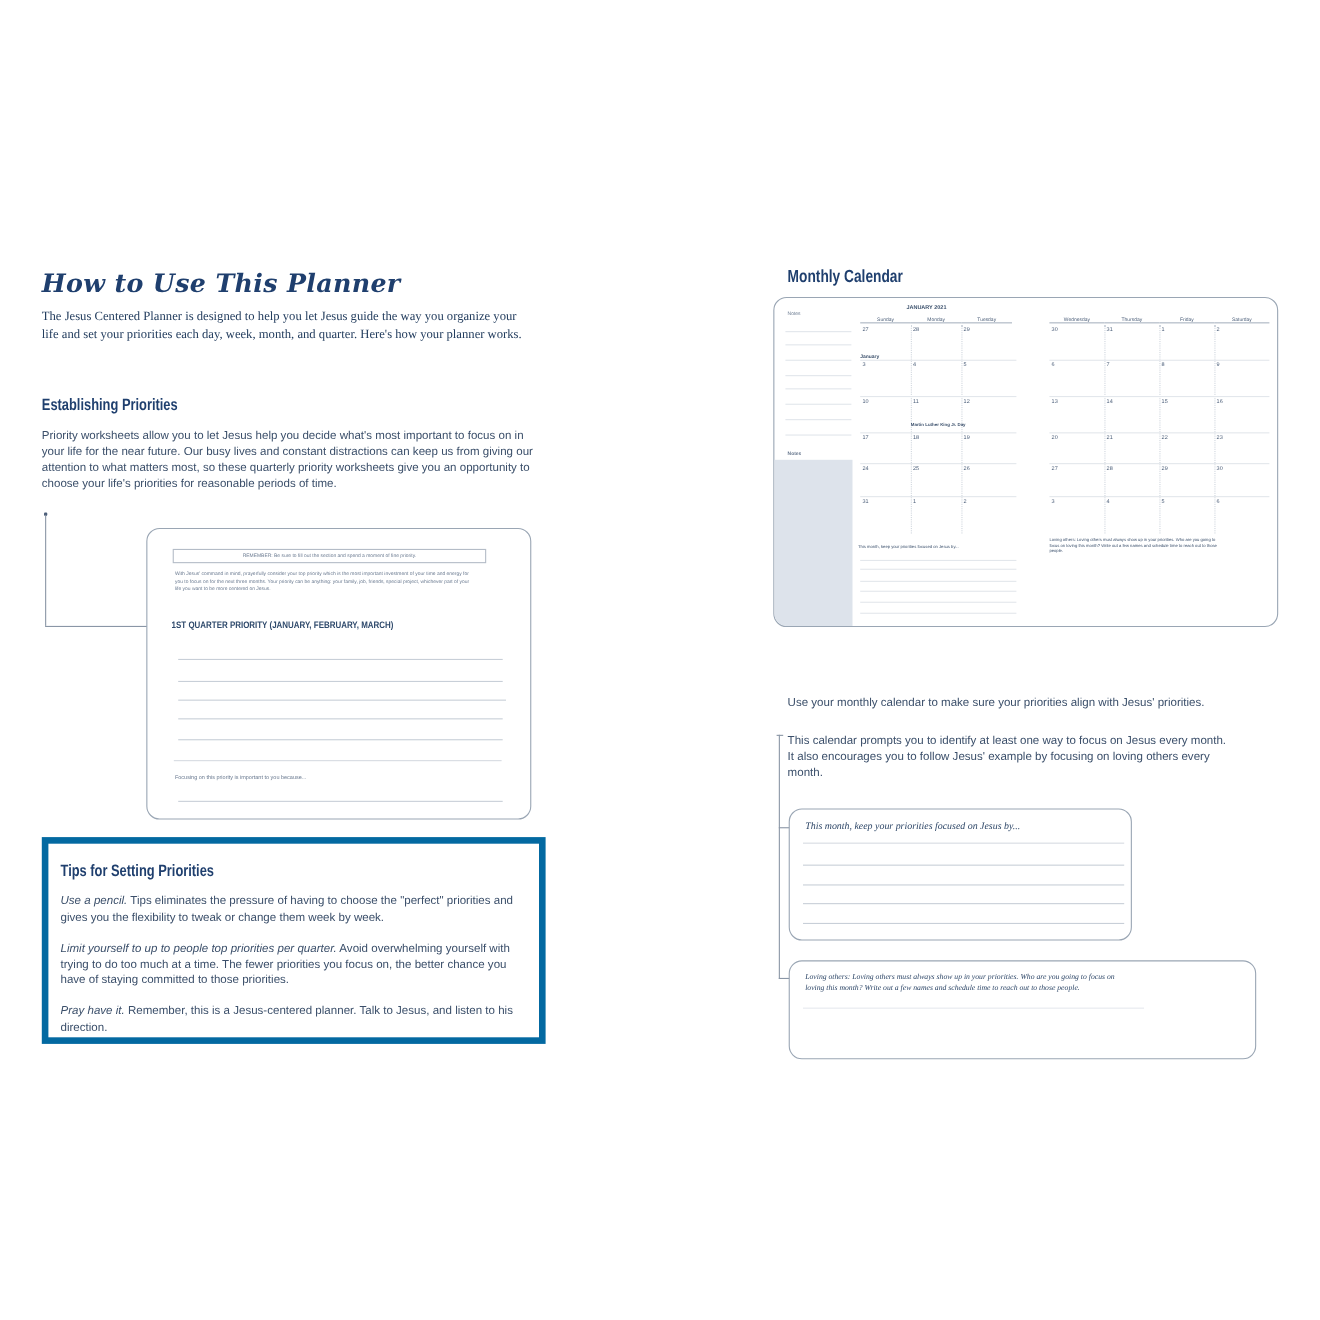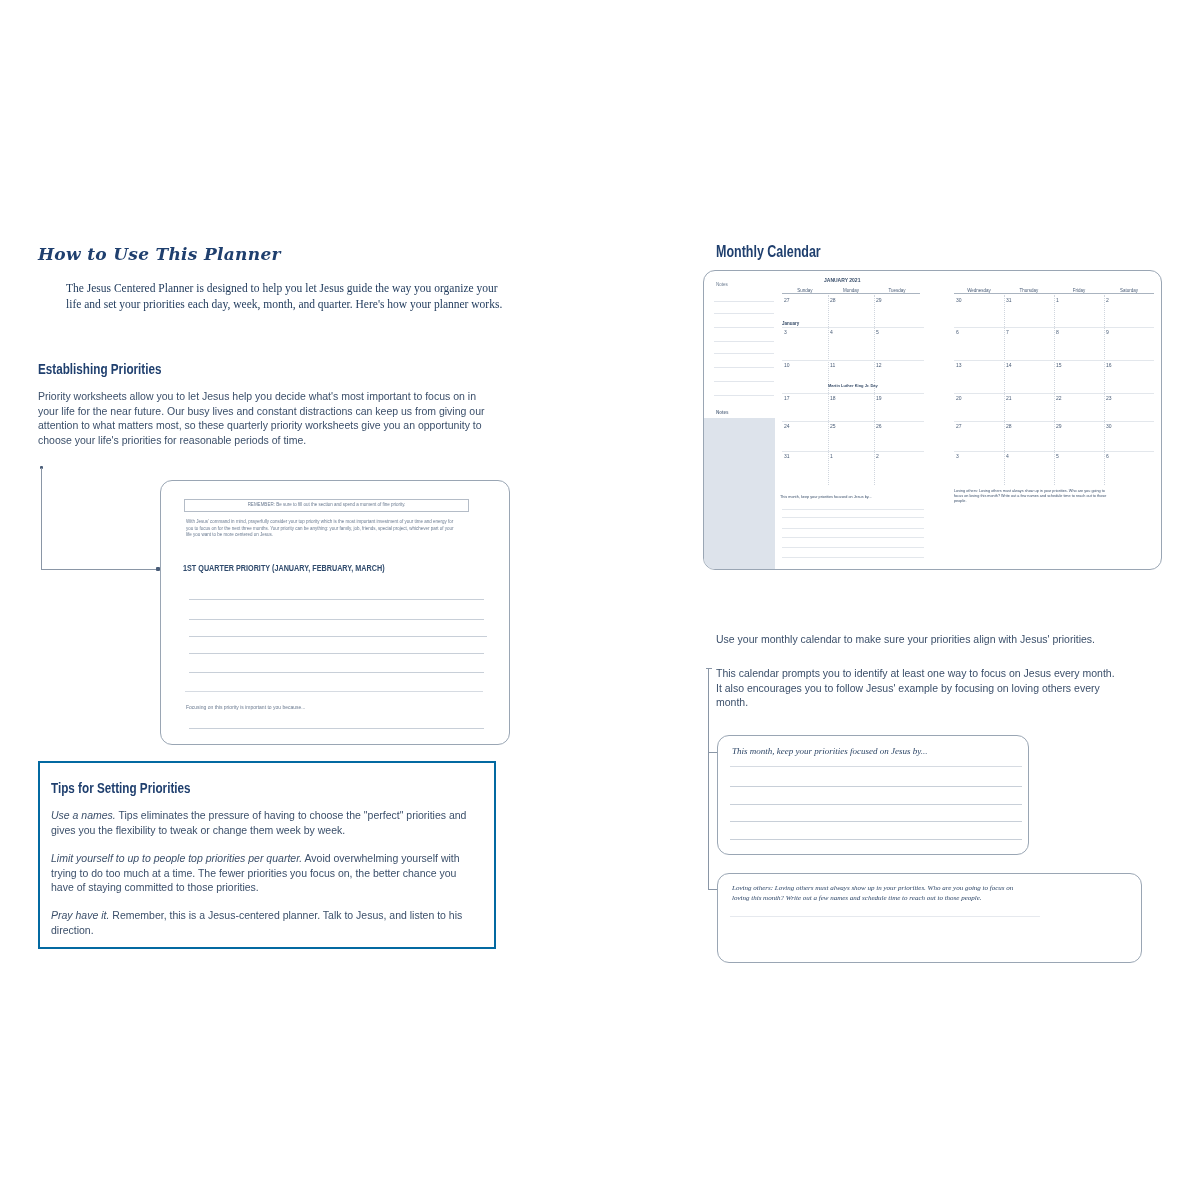--- a/index.html
+++ b/index.html
@@ -7,7 +7,7 @@
          font-family:"Liberation Sans", sans-serif; color:#1f3a5c; }
   .abs { position:absolute; }
   .script-title { font-family:"DejaVu Serif", serif; font-style:italic; font-weight:bold;
-                  font-size:17px; color:#1f3f6e; letter-spacing:0.3px; }
+                  font-size:23px; color:#1f3f6e; letter-spacing:0.3px; }
   .serif-body { font-family:"Liberation Serif", serif; font-size:11.5px; line-height:16px; color:#233d5e; }
   .condensed-h { font-family:"Liberation Sans", sans-serif; font-weight:bold; font-size:14px;
                  color:#1f3f6e; transform:scaleX(0.78); transform-origin:left center; white-space:nowrap; }

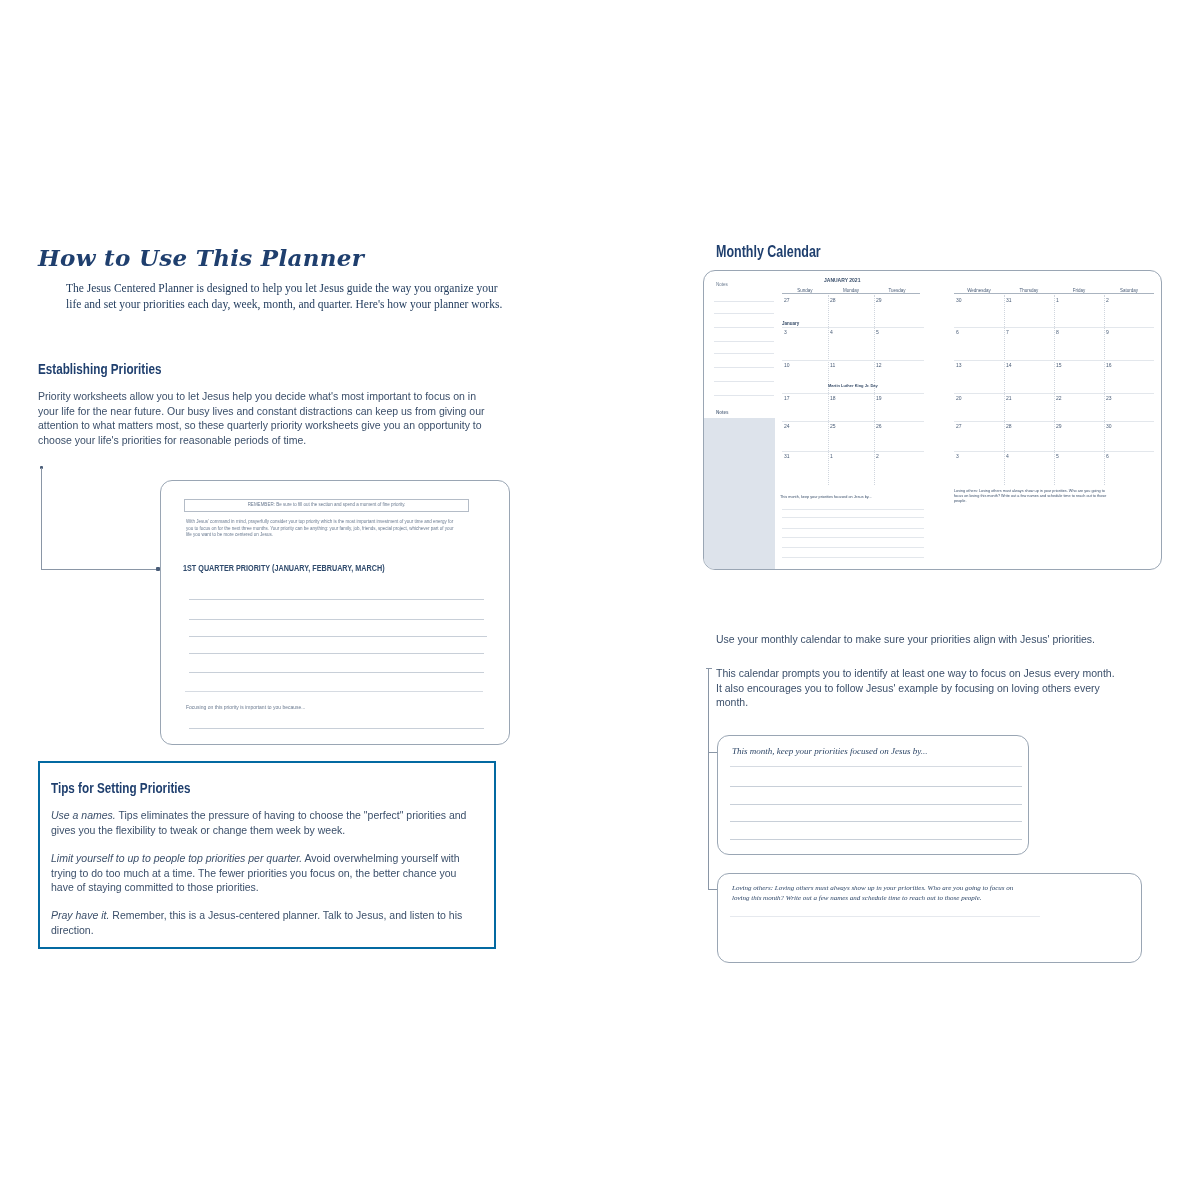--- a/index.html
+++ b/index.html
@@ -27,7 +27,7 @@
 
 <div class="abs script-title" style="left:38px;top:244px;">How to Use This Planner</div>
 
-<div class="abs serif-body" style="left:38px;top:280px;width:440px;margin-left:28px;">The Jesus Centered Planner is designed to help you let Jesus guide the way you organize your life and set your priorities each day, week, month, and quarter. Here's how your planner works.</div>
+<div class="abs serif-body" style="left:38px;top:280px;width:440px;">The Jesus Centered Planner is designed to help you let Jesus guide the way you organize your life and set your priorities each day, week, month, and quarter. Here's how your planner works.</div>
 
 <div class="abs condensed-h" style="left:38px;top:360px;font-size:15px;">Establishing Priorities</div>
 

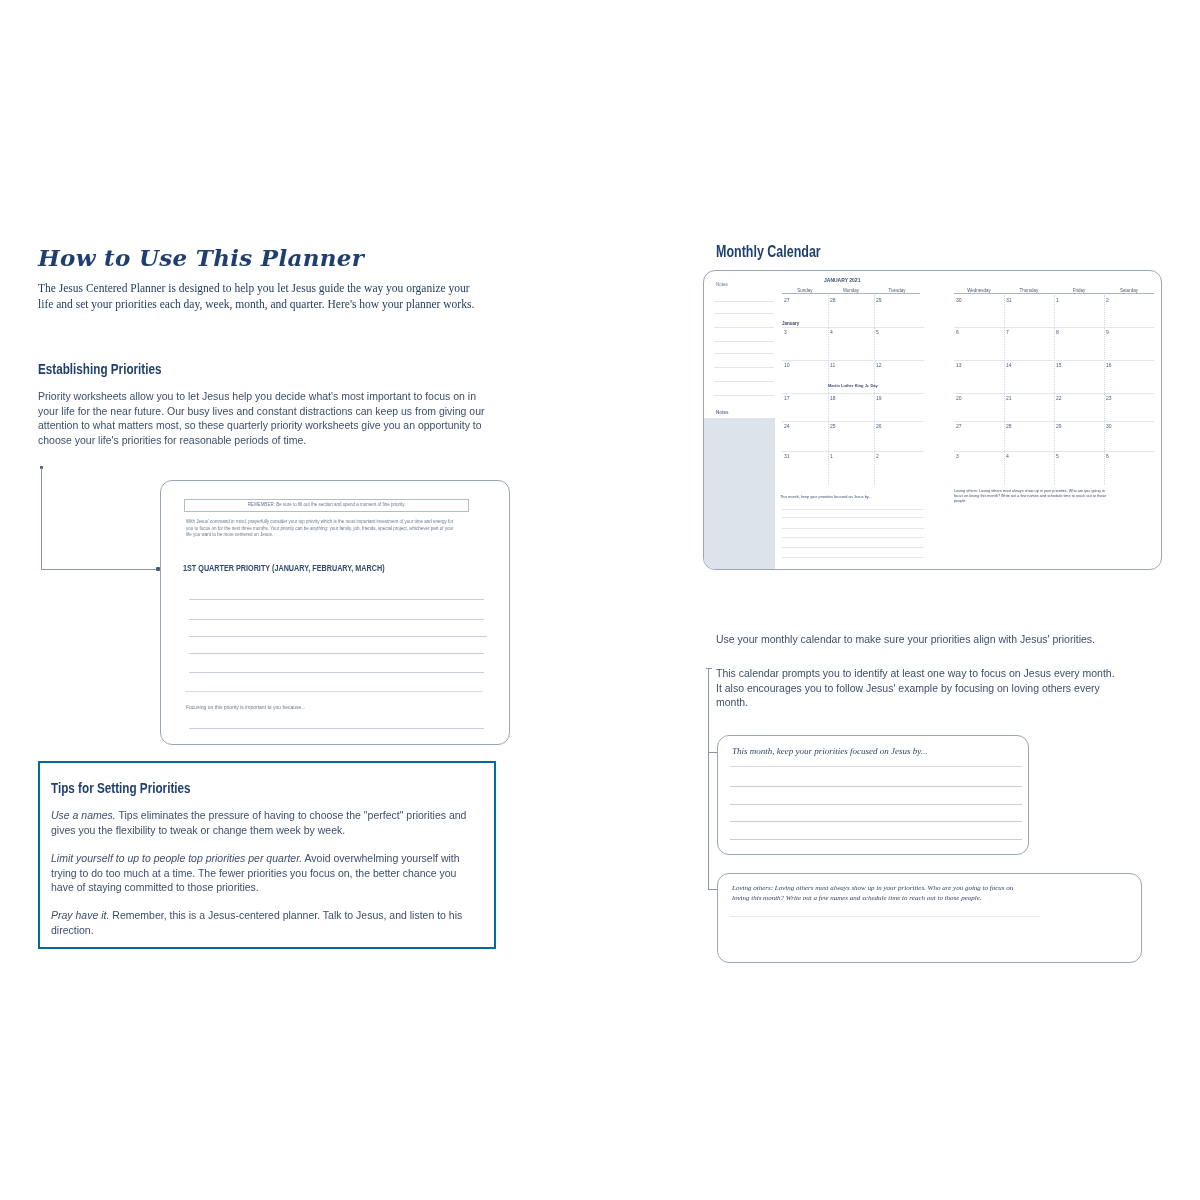--- a/index.html
+++ b/index.html
@@ -38,7 +38,7 @@
 <div class="hline" style="left:41px;top:569px;width:116px;"></div>
 <div class="dot" style="left:156px;top:567px;"></div>
 
-<div class="abs card" style="left:160px;top:480px;width:350px;height:265px;">
+<div class="abs card" style="left:133px;top:480px;width:350px;height:265px;">
   <div class="abs tiny" style="left:23px;top:18px;width:283px;height:11px;border:1px solid #b4bcc7;text-align:center;line-height:10px;font-size:4.5px;">REMEMBER: Be sure to fill out the section and spend a moment of fine priority.</div>
   <div class="abs tiny" style="left:25px;top:38px;width:270px;font-size:4.5px;line-height:6.5px;">With Jesus' command in mind, prayerfully consider your top priority which is the most important investment of your time and energy for you to focus on for the next three months. Your priority can be anything: your family, job, friends, special project, whichever part of your life you want to be more centered on Jesus.</div>
   <div class="abs" style="left:22px;top:82px;font-size:8.5px;font-weight:bold;color:#2f4a6c;transform:scaleX(0.85);transform-origin:left center;white-space:nowrap;">1ST QUARTER PRIORITY (JANUARY, FEBRUARY, MARCH)</div>

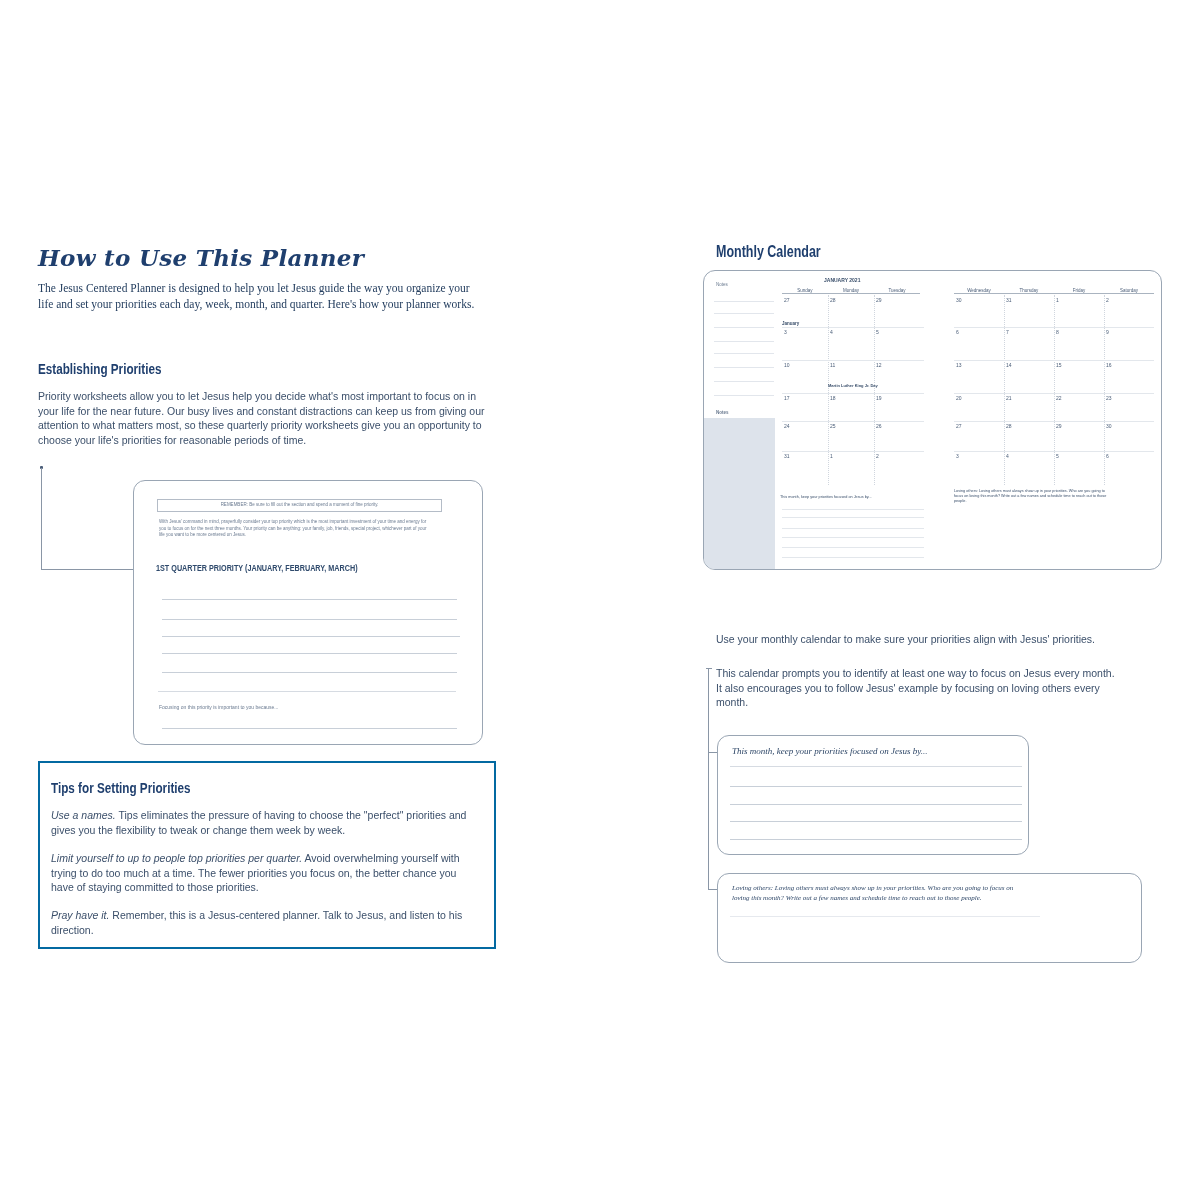--- a/index.html
+++ b/index.html
@@ -18,7 +18,7 @@
   .hline { position:absolute; height:1px; background:#8a96a6; }
   .dot { position:absolute; width:4px; height:4px; background:#4a5d78; border-radius:1px; }
   .tiny { font-size:5px; color:#6a7a90; line-height:7px; }
-  .tips { border:2px solid #0369a1; box-sizing:border-box; background:#fff; }
+  .tips { border:6px solid #0369a1; box-sizing:border-box; background:#fff; }
   .daynum { position:absolute; font-size:5px; color:#4a5d78; }
   .dayname { position:absolute; font-size:4.5px; color:#4a5d78; text-align:center; border-bottom:1px solid #aab4c0; }
 </style>

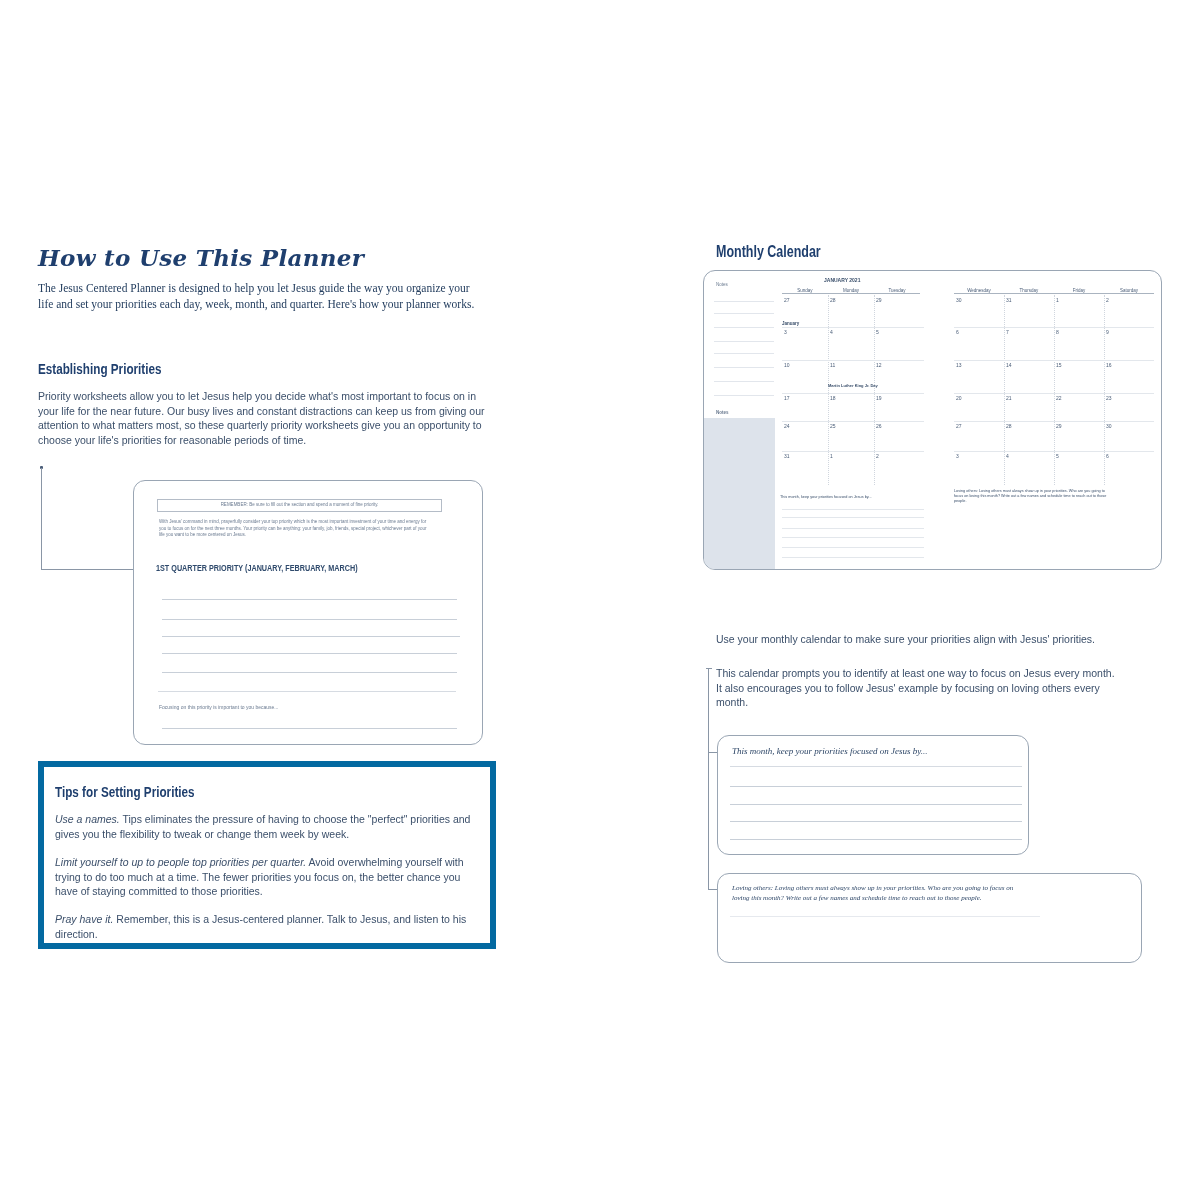--- a/index.html
+++ b/index.html
@@ -55,7 +55,7 @@
 <div class="abs tips" style="left:38px;top:761px;width:458px;height:188px;">
   <div class="abs condensed-h" style="left:11px;top:16px;font-size:15px;">Tips for Setting Priorities</div>
   <div class="abs sans-body" style="left:11px;top:45px;width:425px;">
-    <i>Use a names.</i><span> Tips eliminates the pressure of having to choose the "perfect" priorities and gives you the flexibility to tweak or change them week by week.</span>
+    <i>Use a pencil.</i><span> Tips eliminates the pressure of having to choose the "perfect" priorities and gives you the flexibility to tweak or change them week by week.</span>
   </div>
   <div class="abs sans-body" style="left:11px;top:88px;width:428px;">
     <i>Limit yourself to up to people top priorities per quarter.</i><span> Avoid overwhelming yourself with trying to do too much at a time. The fewer priorities you focus on, the better chance you have of staying committed to those priorities.</span>

